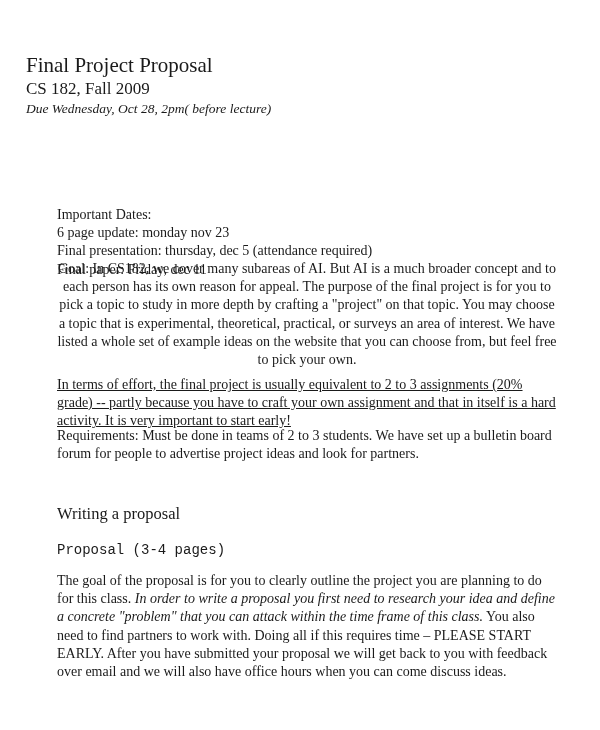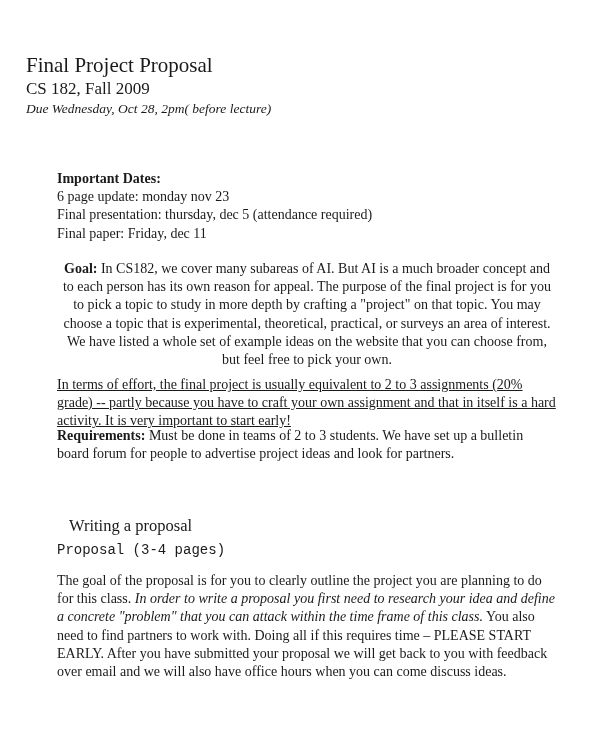--- a/index.html
+++ b/index.html
@@ -56,7 +56,8 @@
       top: 170px;
     }
     .bold {
-      font-weight: bold;
+      font-weight: normal;
+      margin-top: 36px;
     }
     .goal {
       position: absolute;

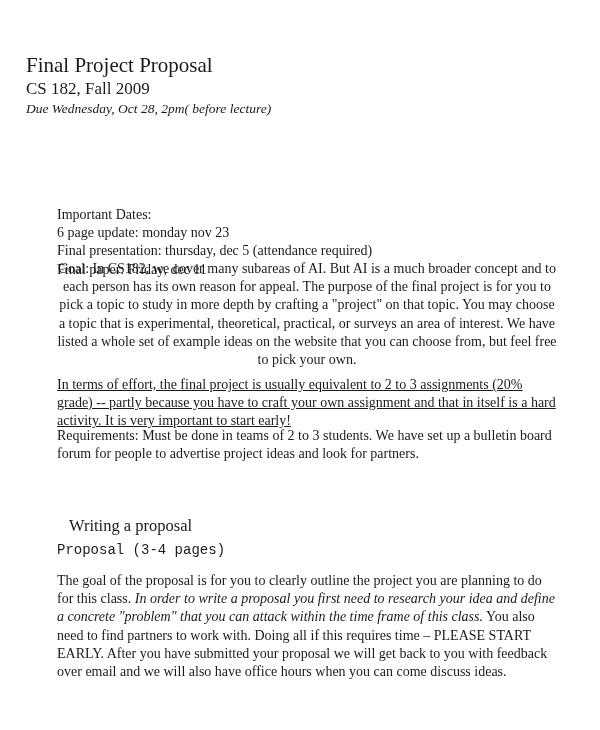--- a/index.html
+++ b/index.html
@@ -81,7 +81,7 @@
       top: 503px;
       font-size: 16.5px;
       line-height: 22px;
-      margin: 12px;
+      margin: 0;
       font-weight: normal;
     }
     .proposal-len {

